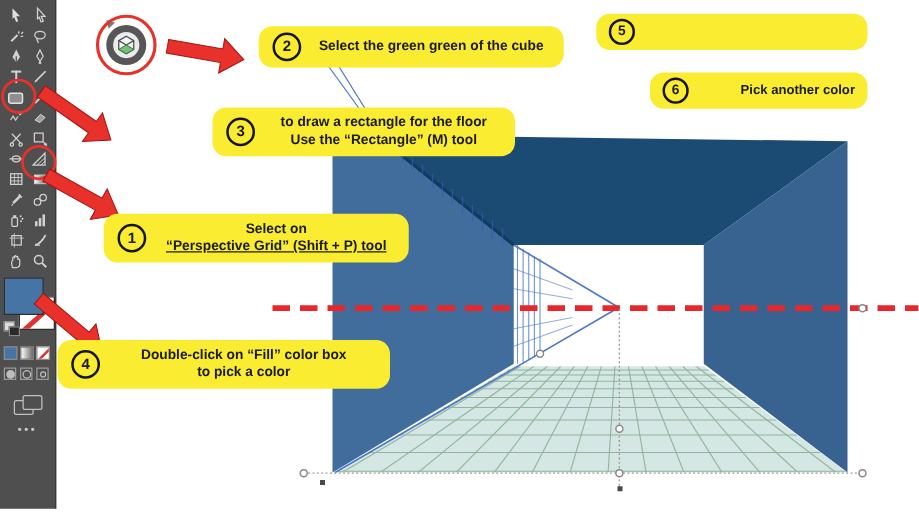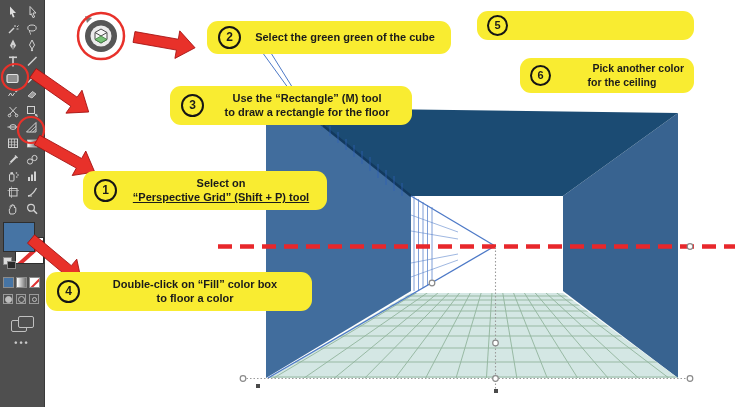--- a/index.html
+++ b/index.html
@@ -407,7 +407,6 @@
   <span class="num">6</span>
   <span class="lines">
     <span style="display:block;text-align:right;">Pick another color</span>
-    <span style="display:block;">for the ceiling</span>
   </span>
 </div>
 

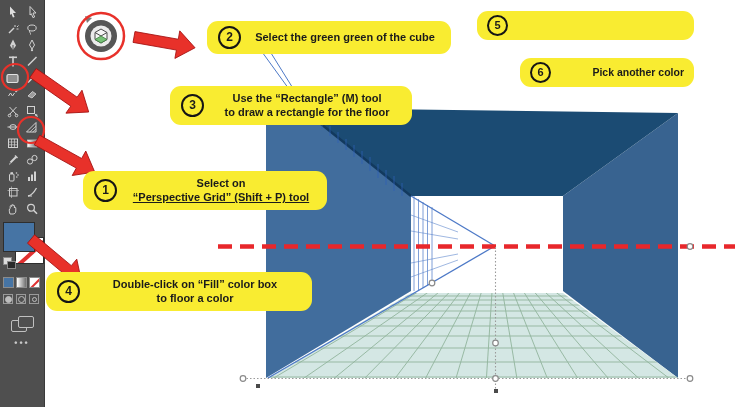--- a/index.html
+++ b/index.html
@@ -413,8 +413,8 @@
 <div class="callout" style="left:170px;top:86px;width:242px;">
   <span class="num">3</span>
   <span class="lines">
+    <span style="display:block;">to draw a rectangle for the floor</span>
     <span style="display:block;">Use the “Rectangle” (M) tool</span>
-    <span style="display:block;">to draw a rectangle for the floor</span>
   </span>
 </div>
 

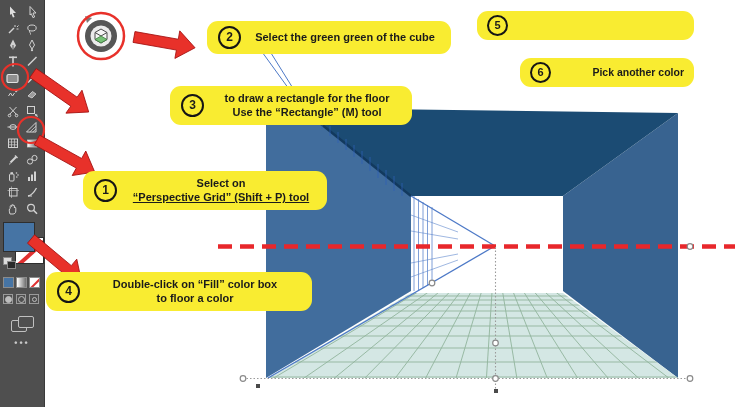--- a/index.html
+++ b/index.html
@@ -430,7 +430,7 @@
   <span class="num">4</span>
   <span class="lines">
     <span style="display:block;">Double-click on “Fill” color box</span>
-    <span style="display:block;">to floor a color</span>
+    <span style="display:block;">to pick a color</span>
   </span>
 </div>
 

